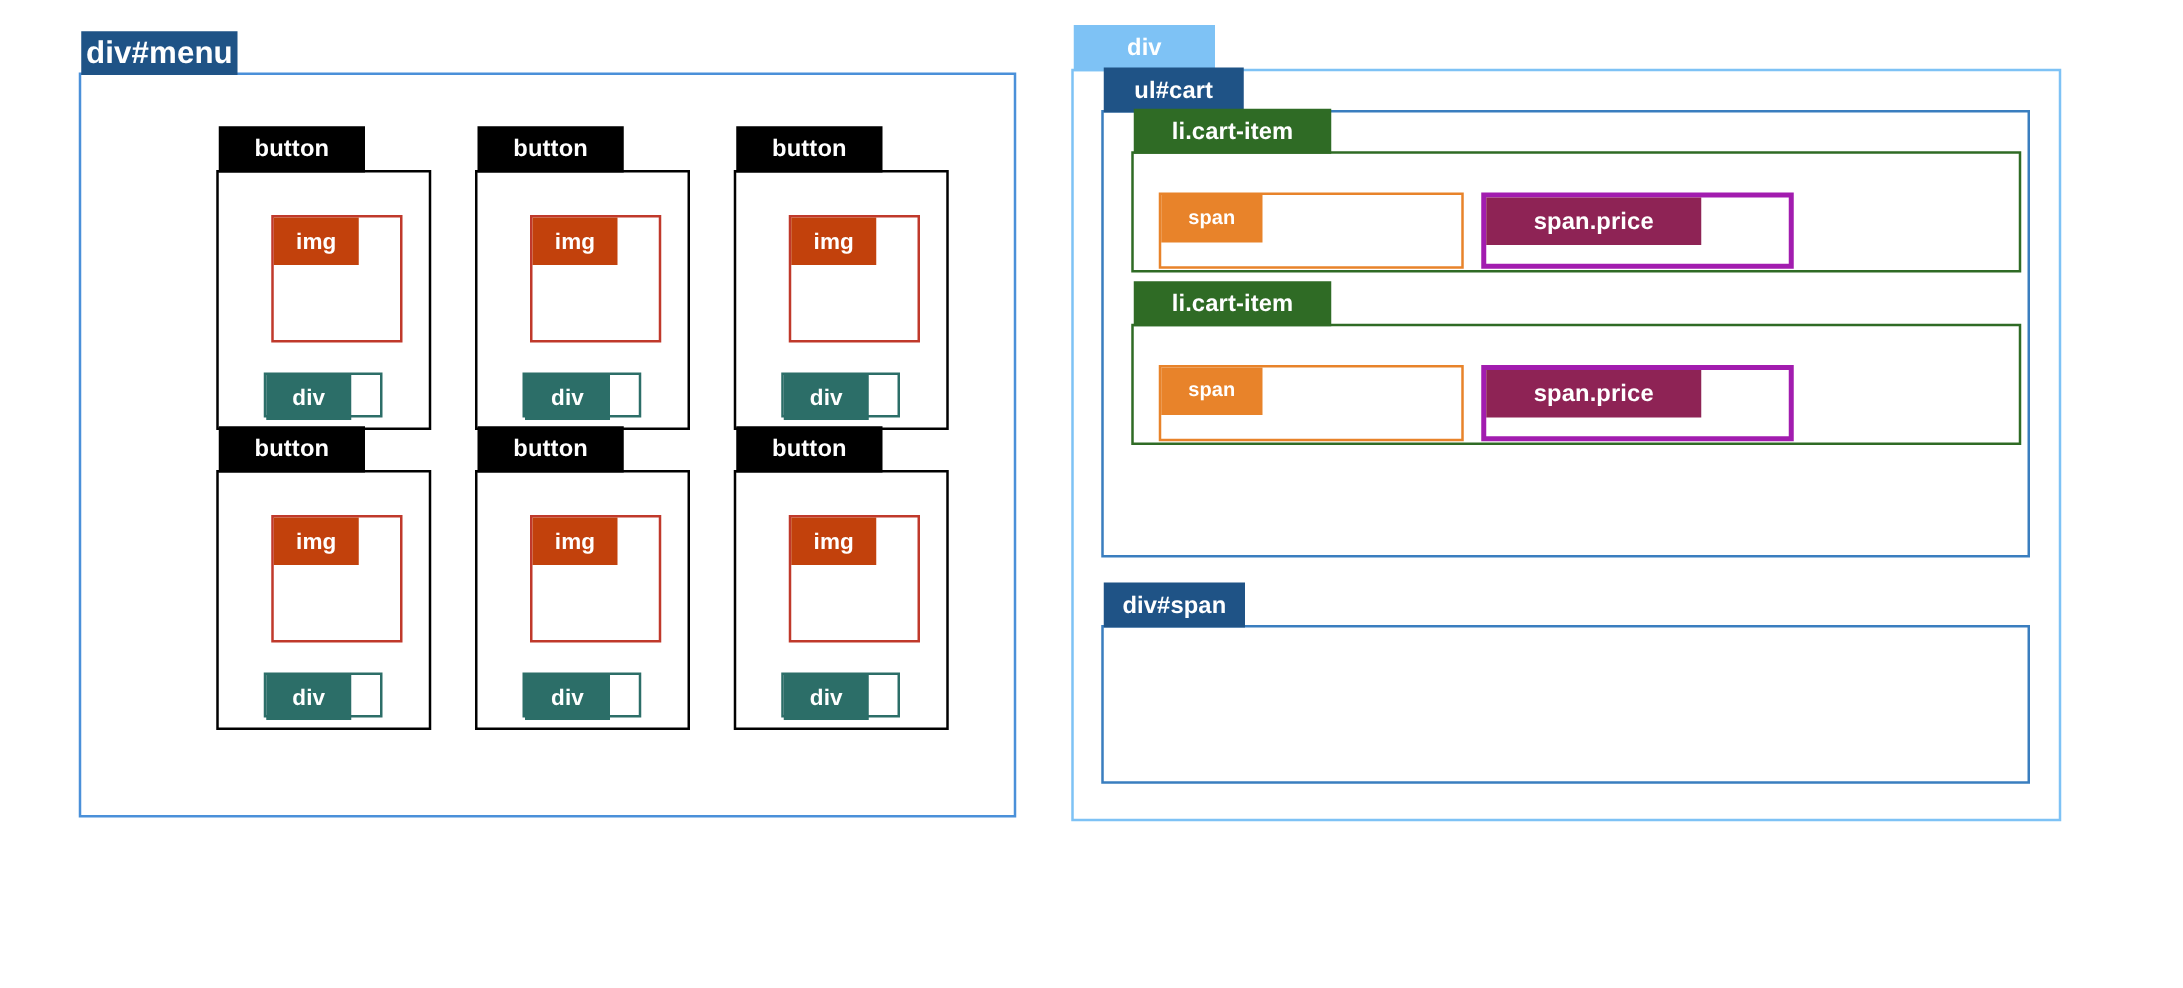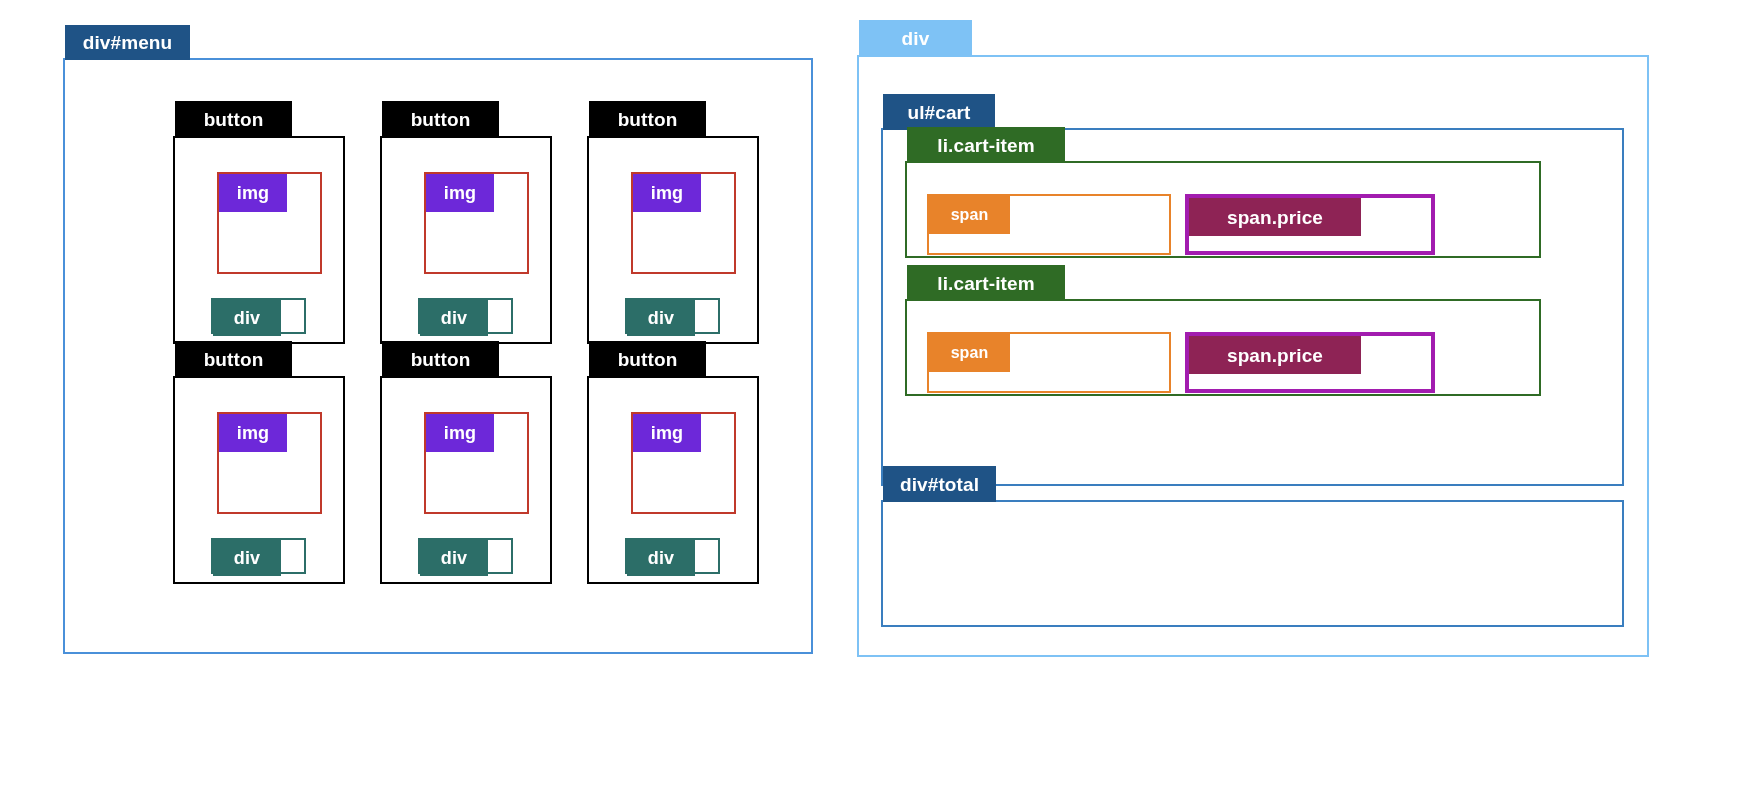--- a/index.html
+++ b/index.html
@@ -33,7 +33,7 @@
   #menu-box > .tab{
     background:#1f5386;
     width:125px;height:35px;
-    font-size:19px;
+    font-size:25px;
   }
 
   

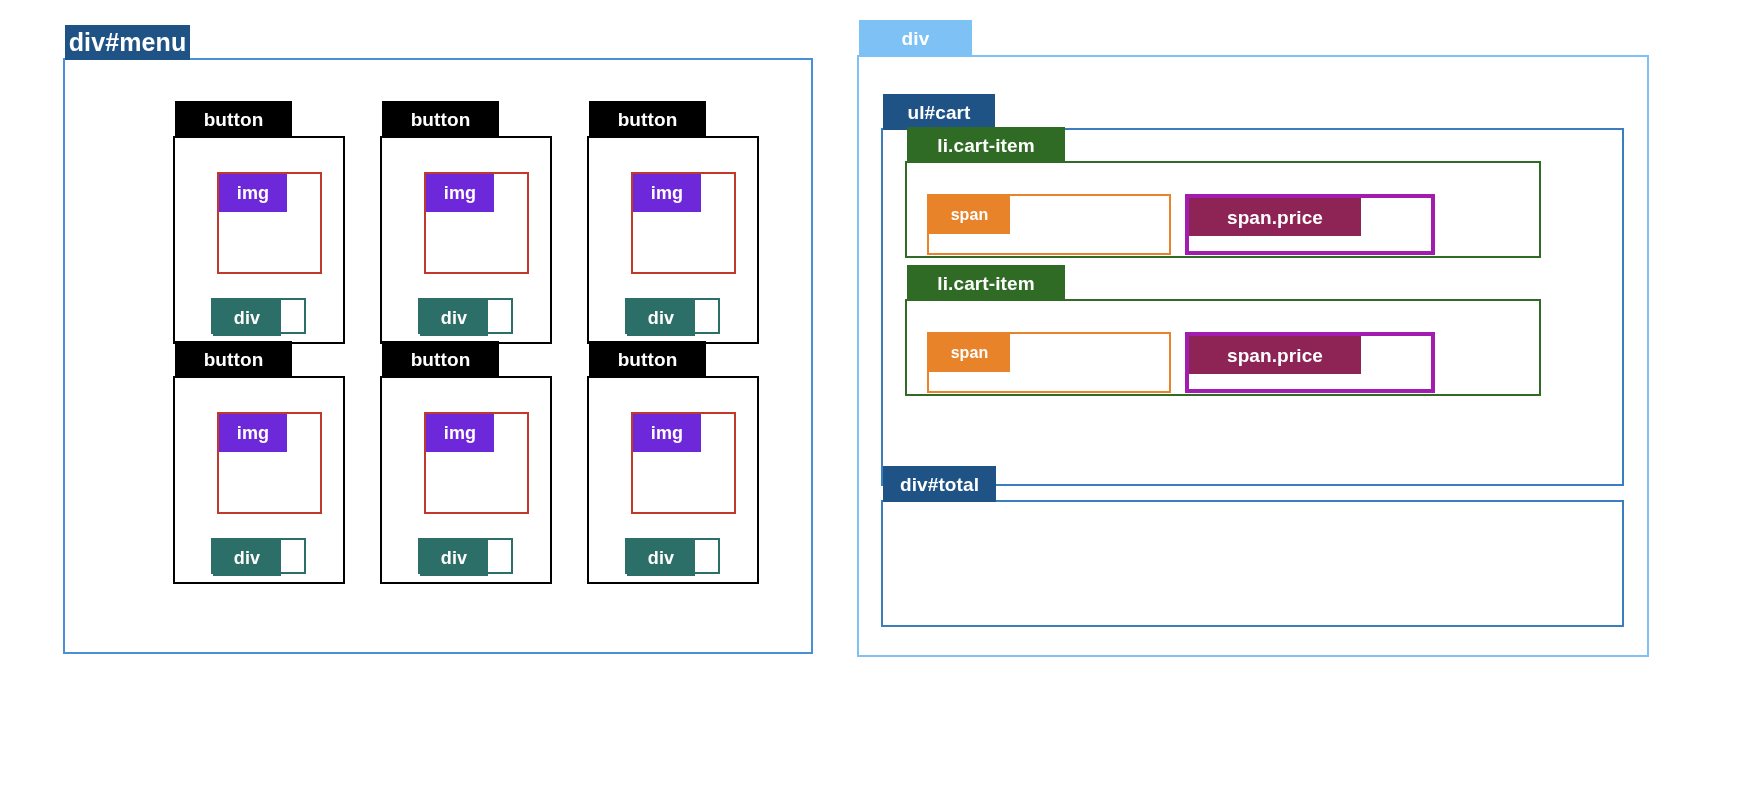--- a/index.html
+++ b/index.html
@@ -90,7 +90,6 @@
   #cart-box{
     left:22px;top:31px;width:743px;height:358px;
     border:2px solid #3a7ebf;
-    margin-top:40px;
   }
   #cart-box > .tab{
     background:#1f5386;

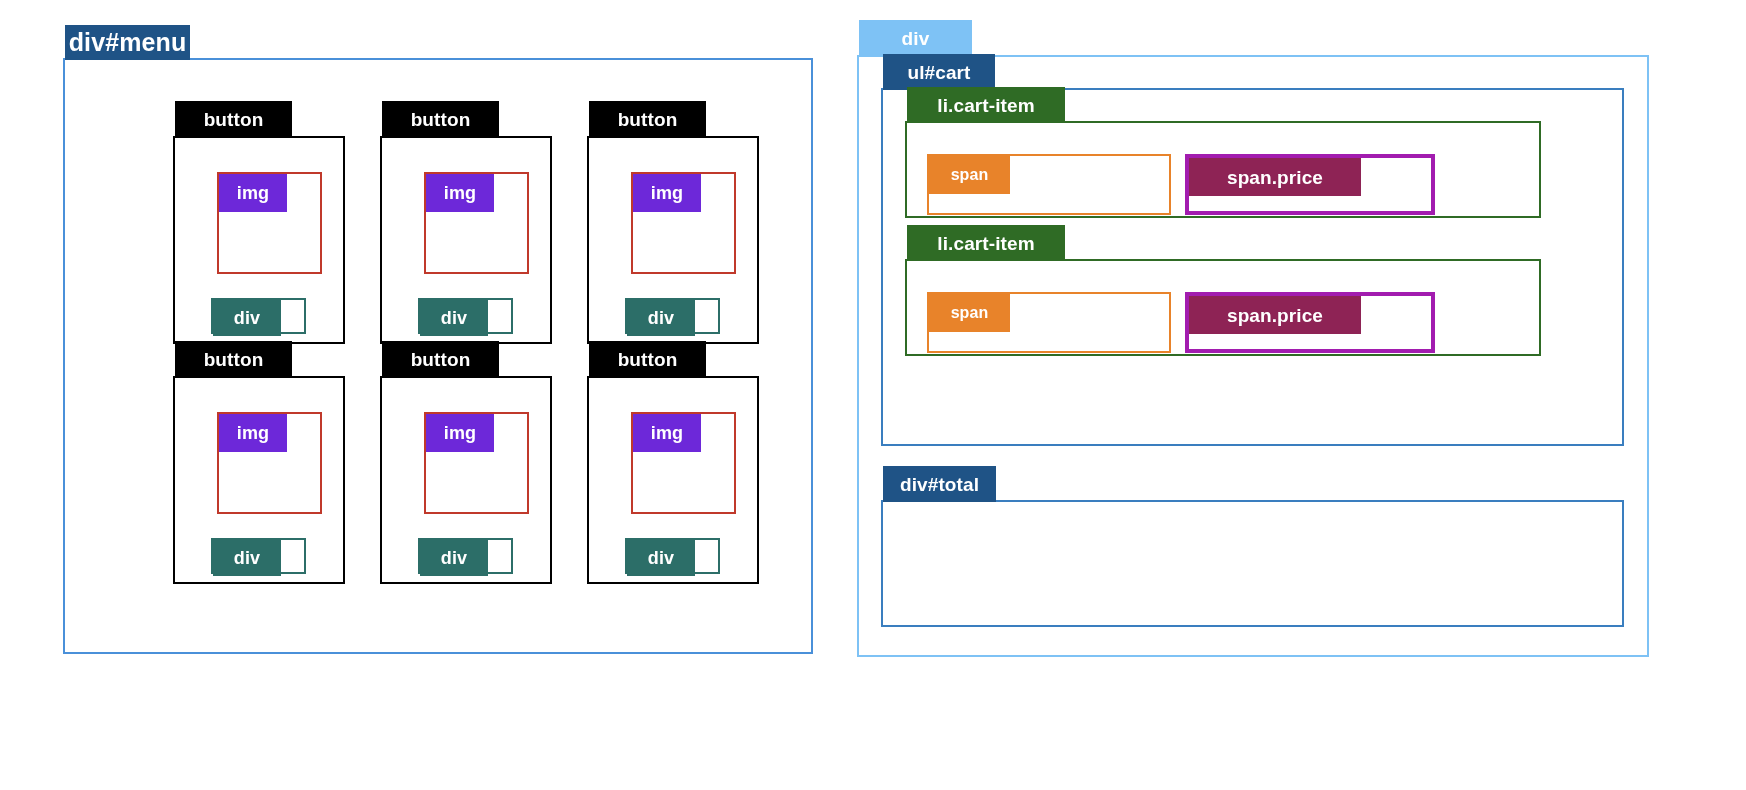--- a/index.html
+++ b/index.html
@@ -100,7 +100,7 @@
   
   .cart-item-box{
     position:absolute;box-sizing:border-box;
-    left:22px;width:636px;height:97px;
+    left:22px;width:712px;height:97px;
     border:2px solid #2f6b25;
   }
   .cart-item-box > .tab{

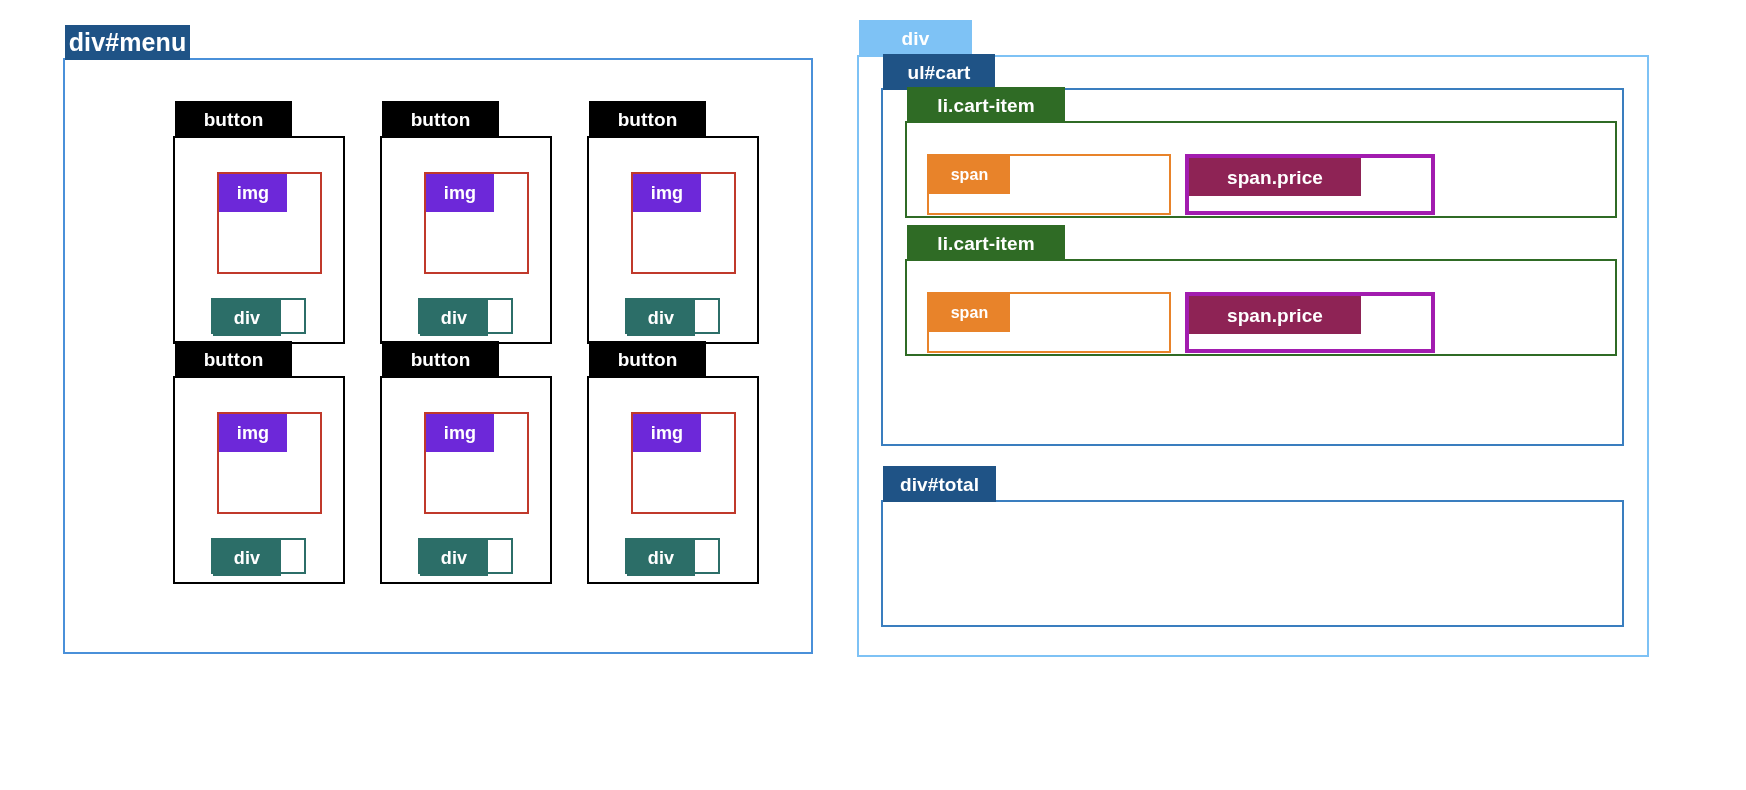--- a/index.html
+++ b/index.html
@@ -56,7 +56,7 @@
     border:2px solid #c0392b;
   }
   .img-box > .tab{
-    background:#6d28d9;
+    background:#c2410c;
     width:68px;height:38px;
     font-size:18px;
     transform:none;

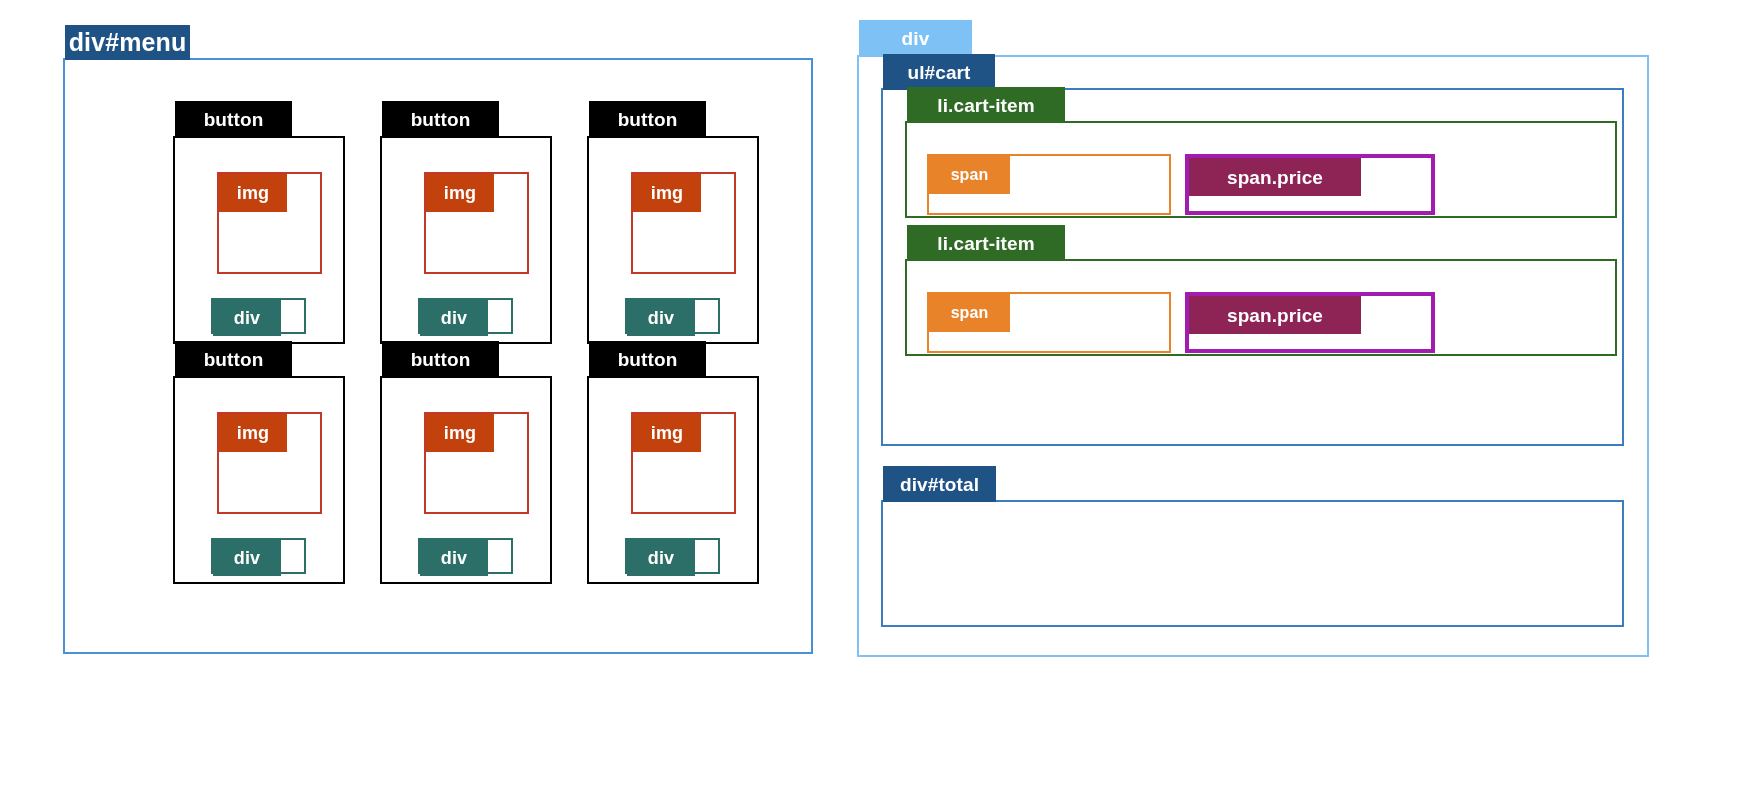--- a/index.html
+++ b/index.html
@@ -239,7 +239,7 @@
   </div>
 
   <div class="box" id="total-box">
-    <span class="tab">div#total</span>
+    <span class="tab">div#span</span>
   </div>
 </div>
 

